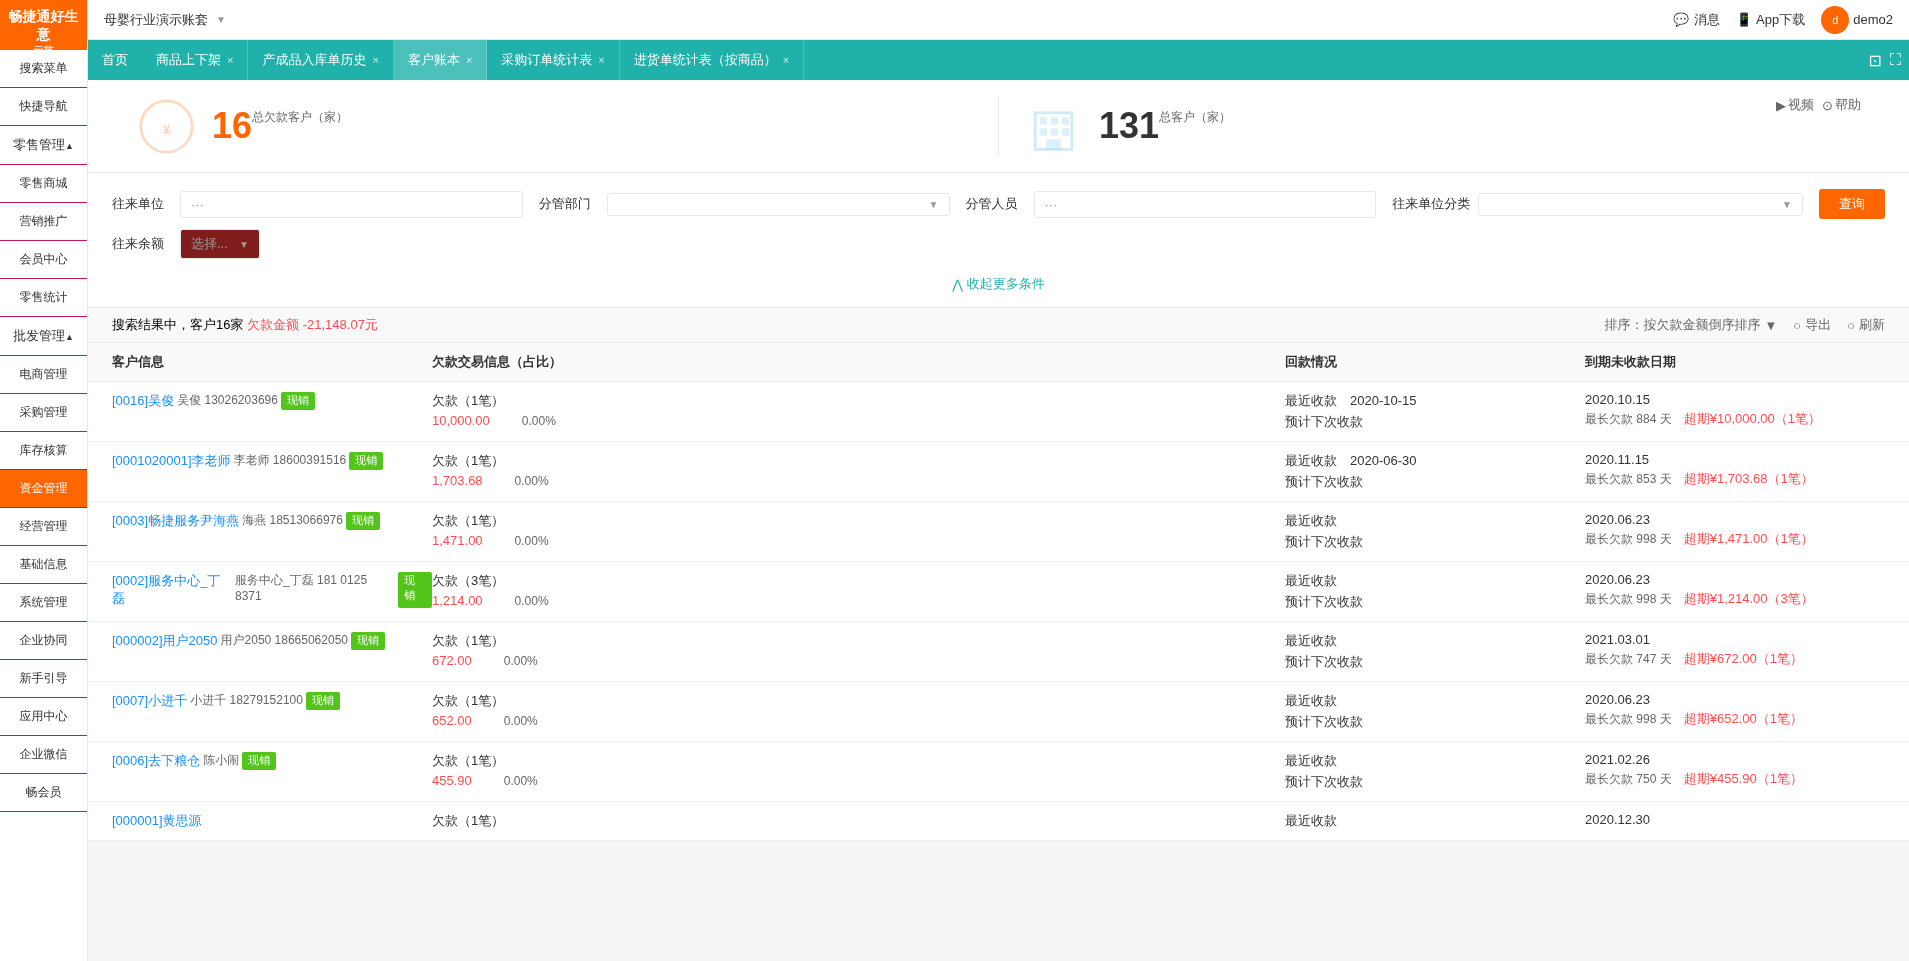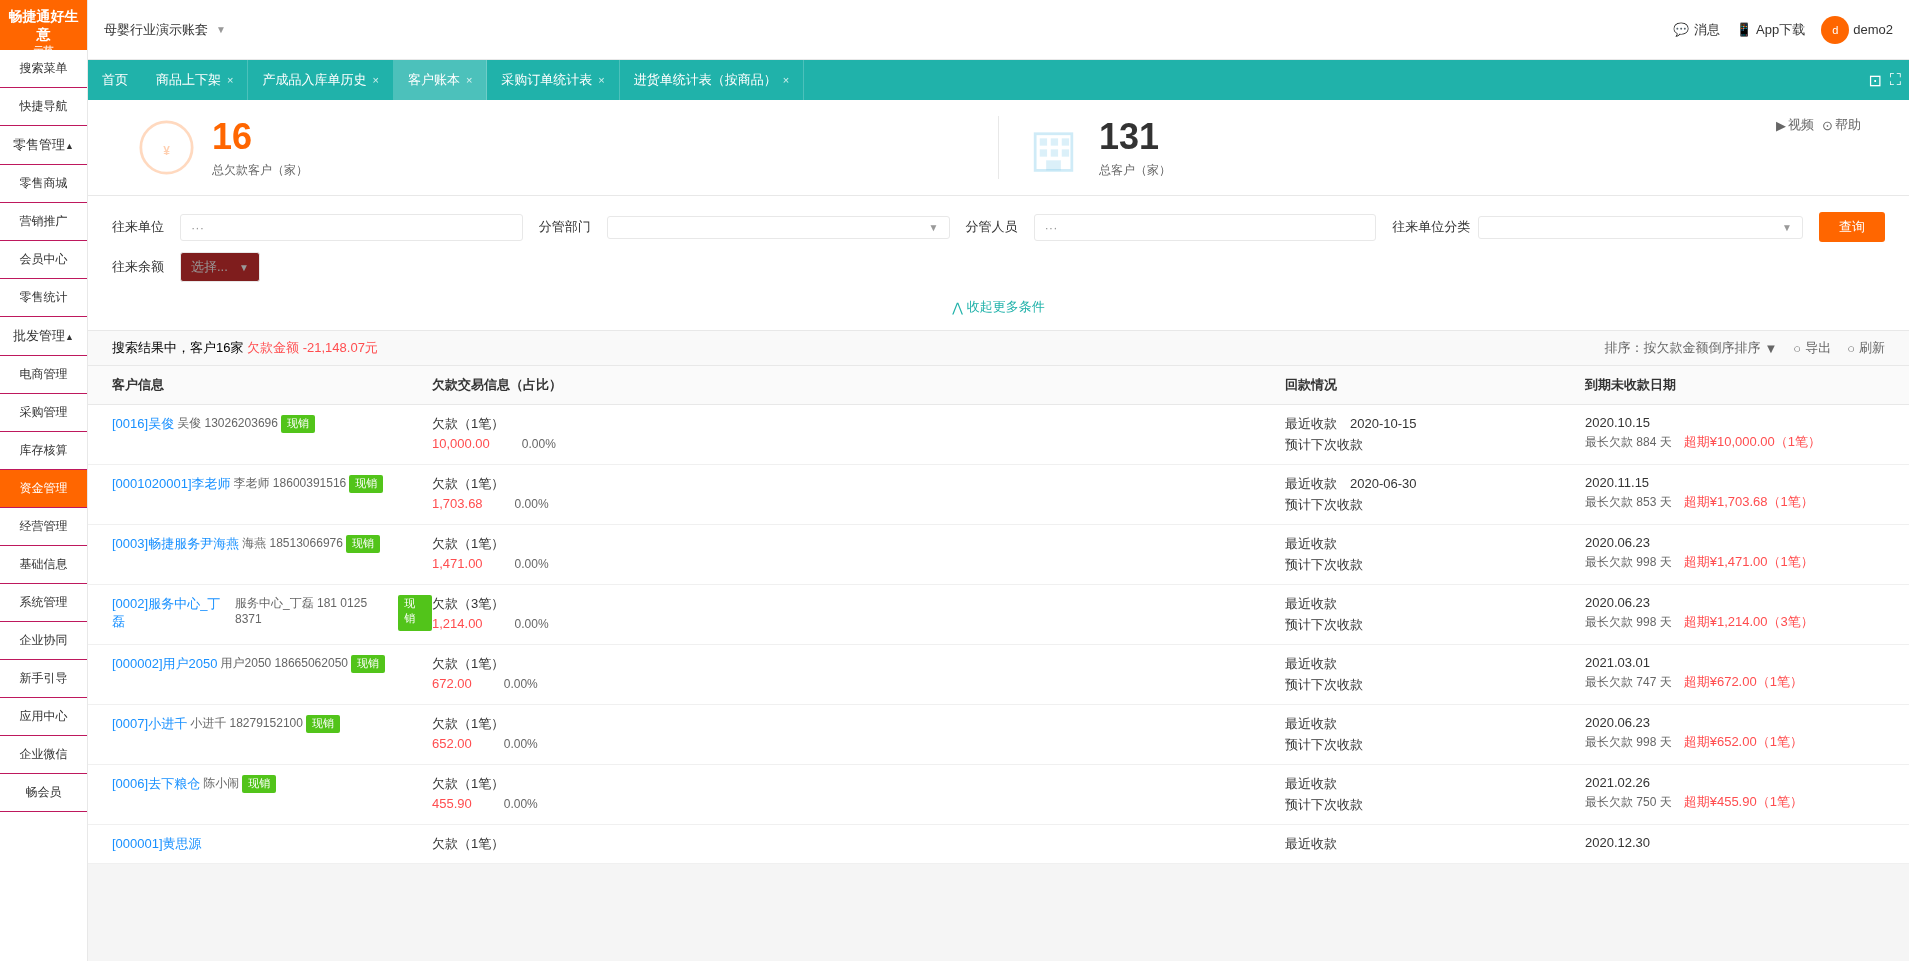--- a/index.html
+++ b/index.html
@@ -15,7 +15,7 @@
     .main { flex: 1; display: flex; flex-direction: column; overflow: hidden; }
 
     
-    .topbar { background: #fff; height: 60px; display: flex; align-items: center; justify-content: space-between; padding: 0 16px; border-bottom: 1px solid #e8e8e8; flex-shrink: 0; }
+    .topbar { background: #fff; height: 40px; display: flex; align-items: center; justify-content: space-between; padding: 0 16px; border-bottom: 1px solid #e8e8e8; flex-shrink: 0; }
     .topbar-left { display: flex; align-items: center; gap: 8px; font-size: 12px; color: #666; }
     .topbar-right { display: flex; align-items: center; gap: 16px; font-size: 12px; color: #333; }
     .topbar-right .msg { display: flex; align-items: center; gap: 4px; cursor: pointer; }

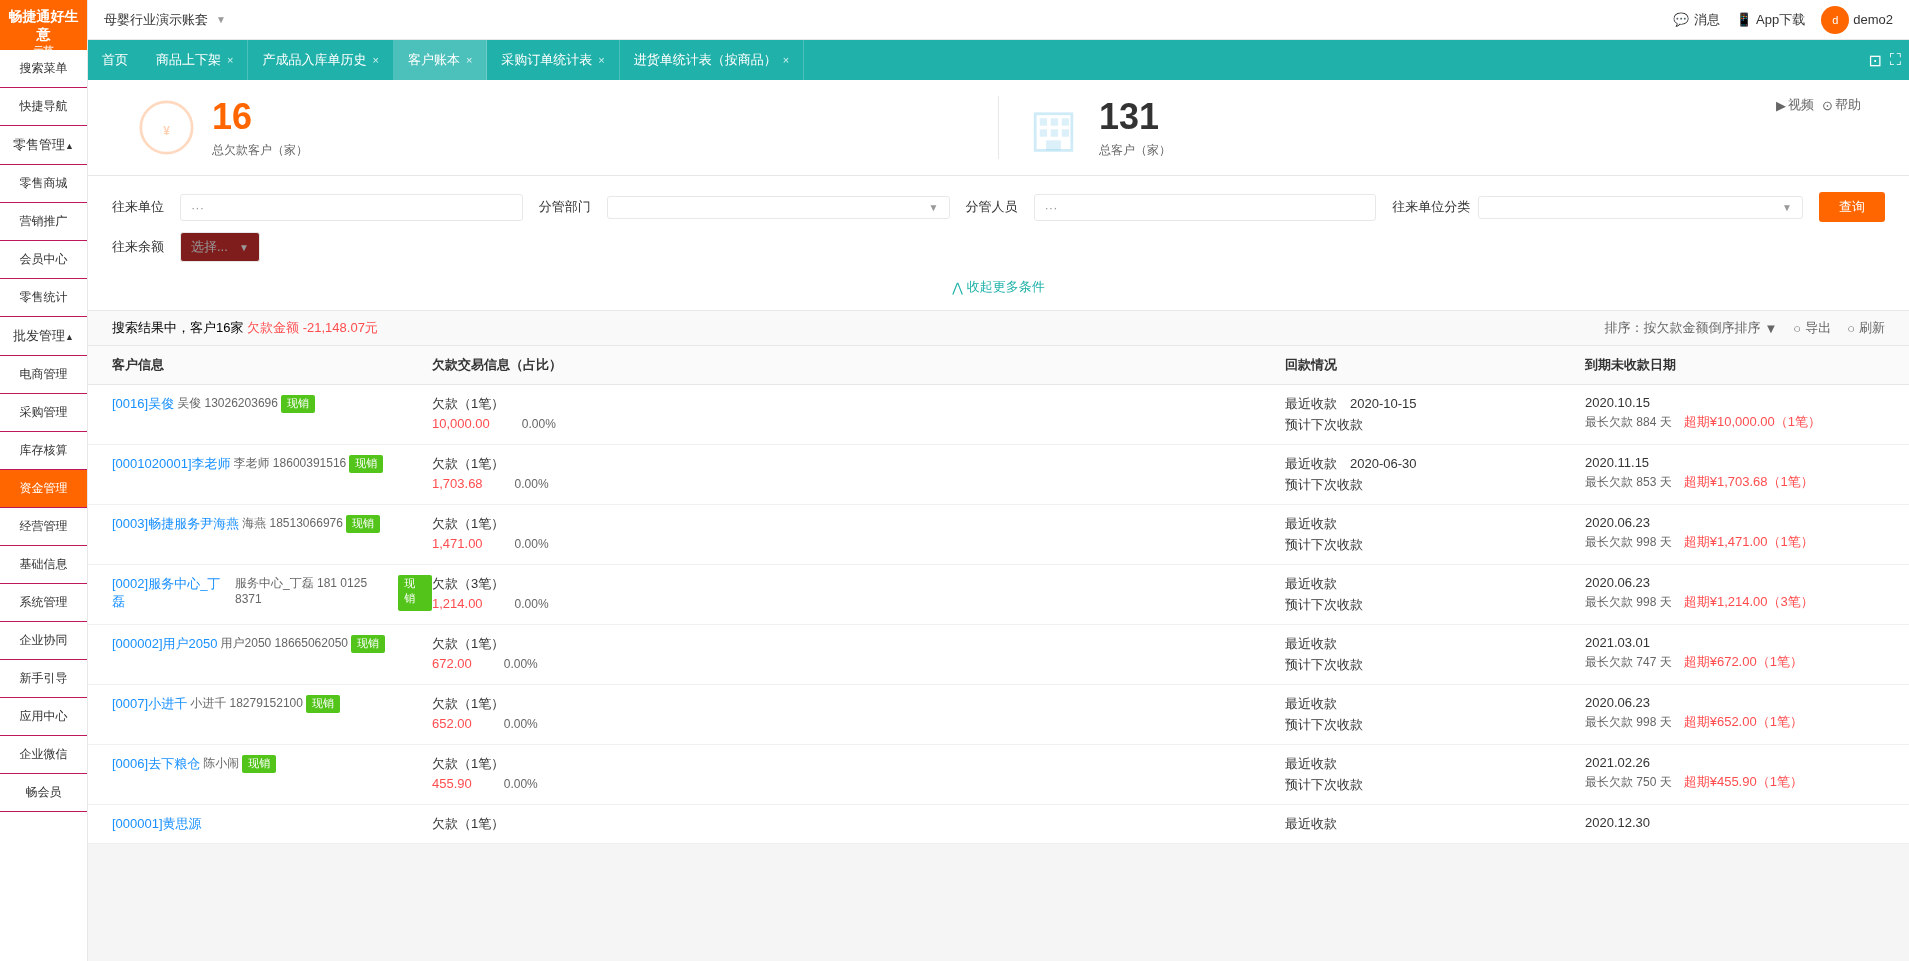--- a/index.html
+++ b/index.html
@@ -40,7 +40,7 @@
     .stat-card { display: flex; align-items: center; gap: 16px; flex: 1; padding: 0 24px; border-right: 1px solid #e8e8e8; }
     .stat-card:last-child { border-right: none; }
     .stat-icon { width: 60px; height: 60px; display: flex; align-items: center; justify-content: center; }
-    .stat-info { display: flex; flex-direction: column; justify-content: center; }
+    .stat-info { display: flex; flex-direction: row; justify-content: center; }
     .stat-value { font-size: 36px; font-weight: bold; color: #ff6600; }
     .stat-value.negative { color: #ff6600; font-size: 36px; }
     .stat-value.black { color: #333; font-size: 36px; font-weight: bold; }

